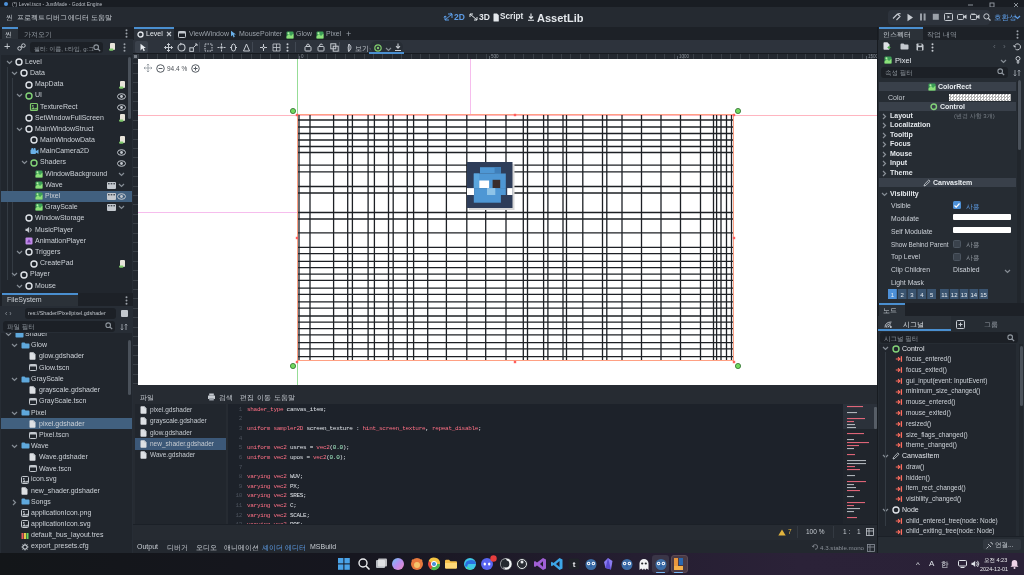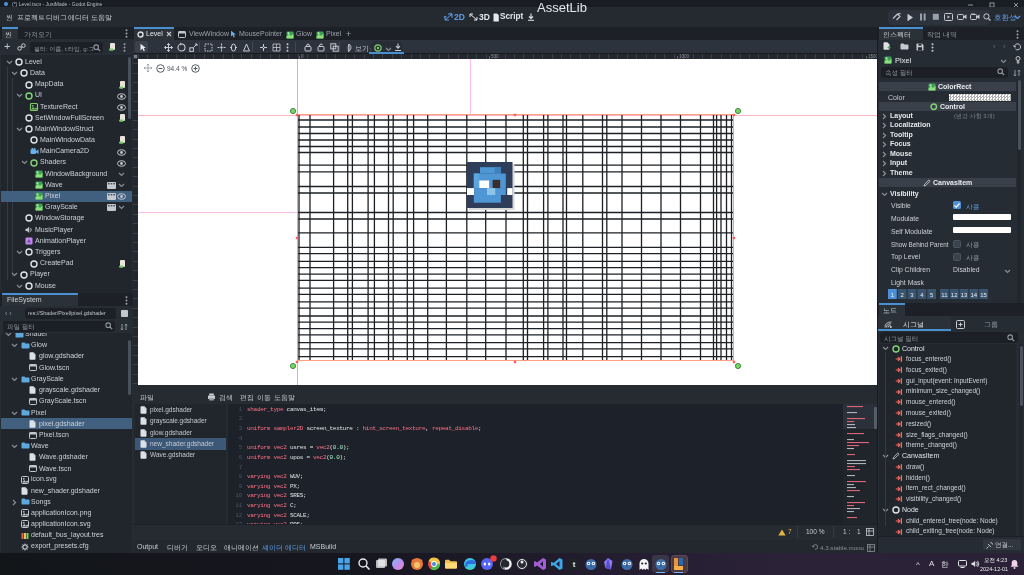--- a/index.html
+++ b/index.html
@@ -38,7 +38,7 @@
 <svg class="ab" style="left:527px;top:13px" width="8" height="8" viewBox="0 0 8 8">
     <path d="M4 0.5 L4 5 M2 3.5 L4 5.5 L6 3.5 M1 7.2 L7 7.2" stroke="#e4e8ec" stroke-width="1.1" fill="none"></path>
   </svg>
-<div class="txt" style="left:537px;top:0;font-size:13px;color:#e4e8ec;font-weight:normal;">AssetLib</div>
+<div class="txt" style="left:537px;top:12px;font-size:11px;color:#e4e8ec;font-weight:bold;">AssetLib</div>
 <div class="ab" style="left:888px;top:9.5px;width:102px;height:15px;background:#2d333c;border-radius:4px"></div>
 <svg class="ab" style="left:892px;top:12.5px" width="10" height="9" viewBox="0 0 10 9">
     <path d="M5.5 1 L8 3.5 L4.5 7 M5.5 1 L1 5.5 M5.5 1 Q7.5 0 8.5 1" stroke="#c6cbd1" stroke-width="1.1" fill="none"></path>

